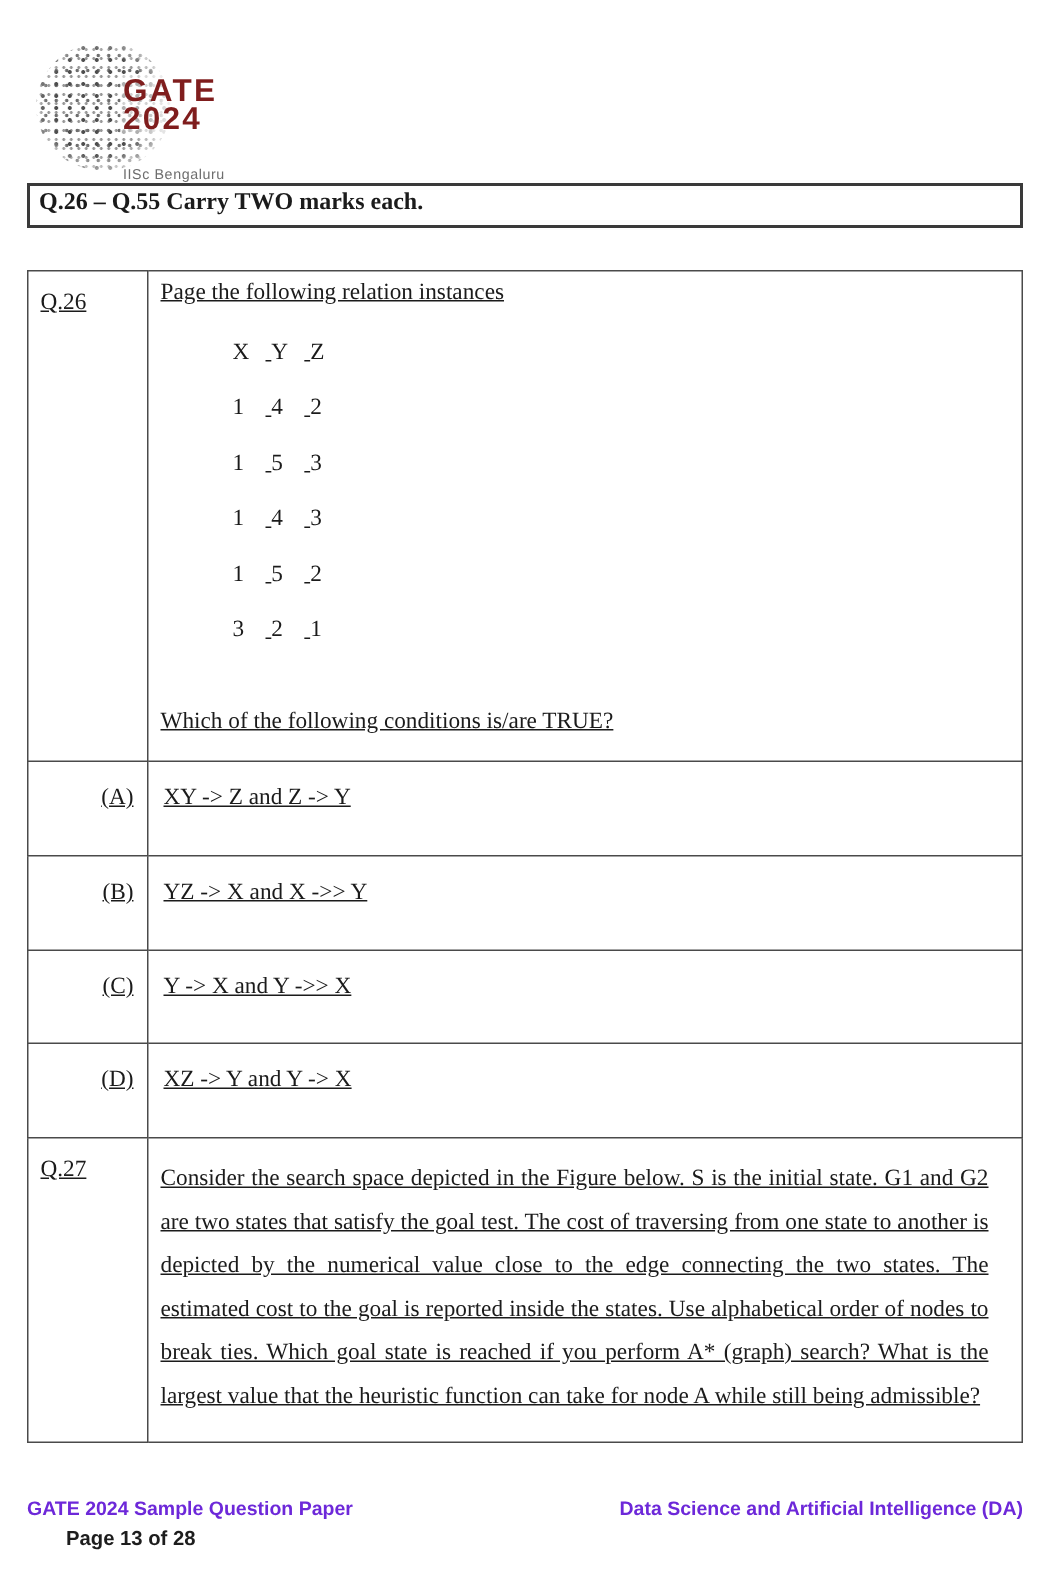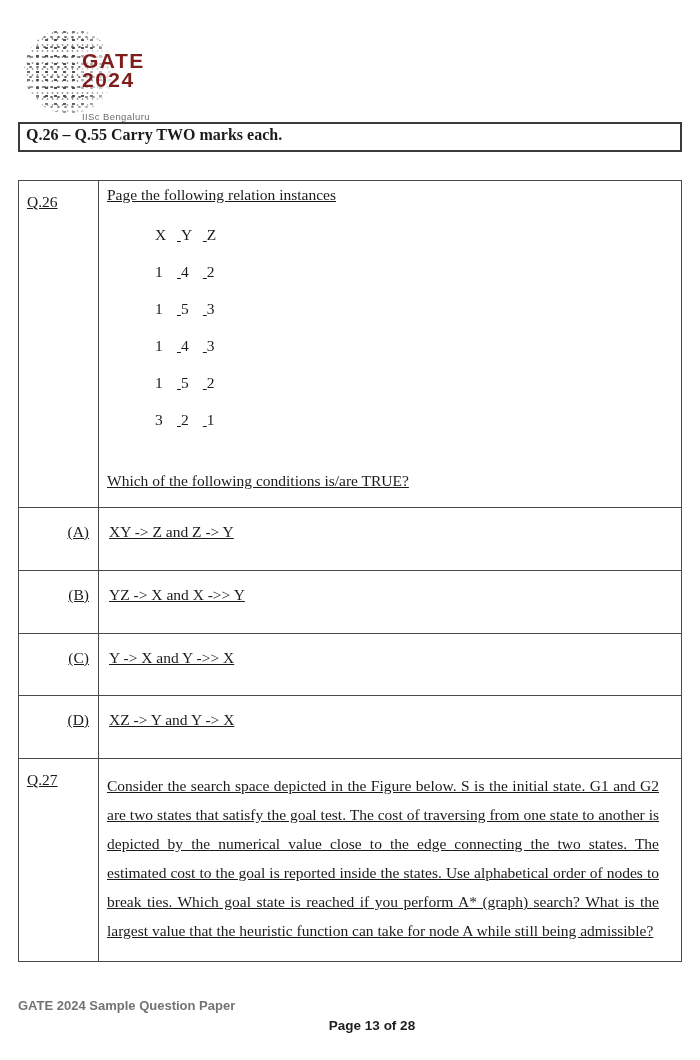--- a/index.html
+++ b/index.html
@@ -77,7 +77,7 @@
     position:absolute; left:18px; top:998px; width:664px;
     display:flex; justify-content:space-between;
     font-family:"Liberation Sans", sans-serif;
-    font-size:13px; font-weight:bold; color:#737373;
+    font-size:13px; font-weight:bold; color:#6d28d9;
   }
   .footer-page {
     position:absolute; left:0; top:1018px; width:700px;

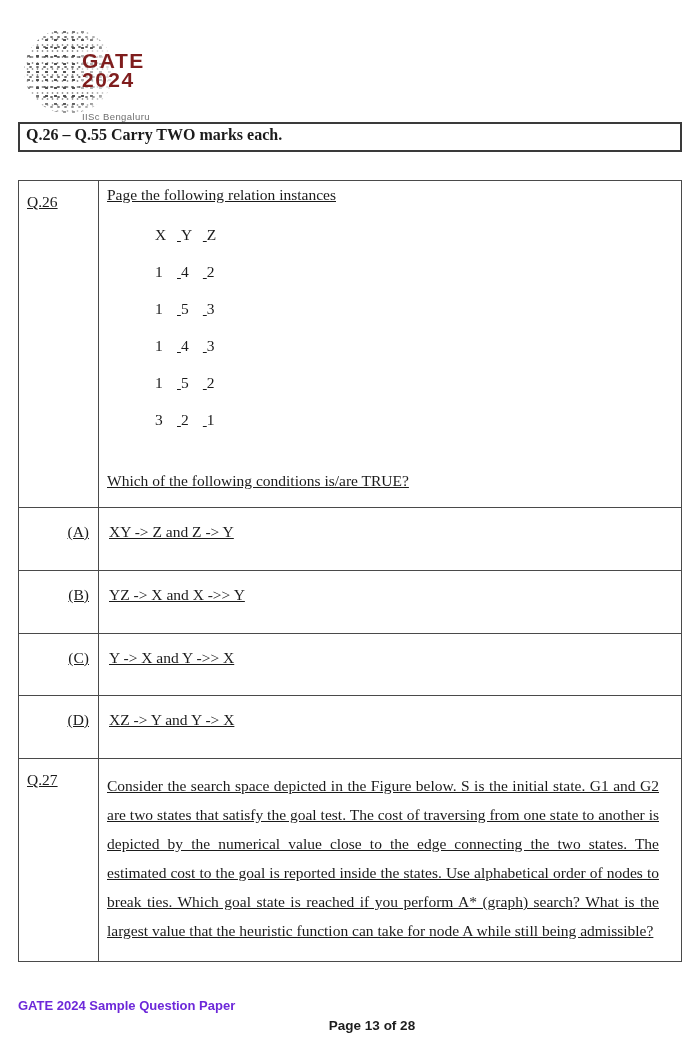--- a/index.html
+++ b/index.html
@@ -176,6 +176,7 @@
 
 <div class="footer-row">
   <span>GATE 2024 Sample Question Paper</span>
+  <span>Data Science and Artificial Intelligence (DA)</span>
 </div>
 <div class="footer-page">Page 13 of 28</div>
 

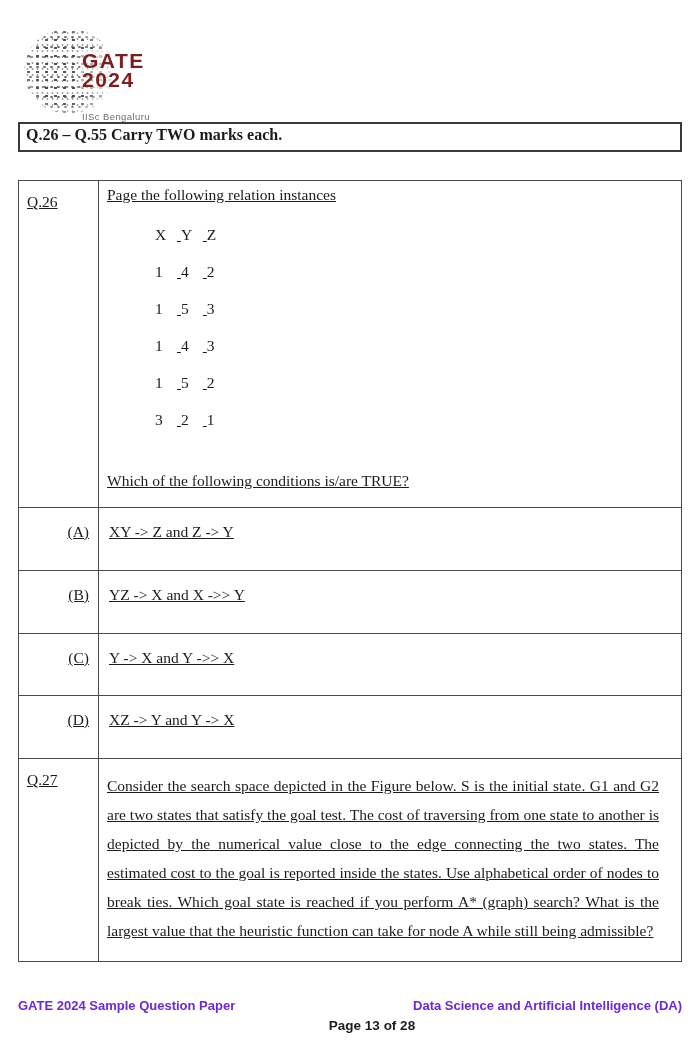--- a/index.html
+++ b/index.html
@@ -81,7 +81,7 @@
   }
   .footer-page {
     position:absolute; left:0; top:1018px; width:700px;
-    text-align:center;
+    text-align:left;
     font-family:"Liberation Sans", sans-serif;
     font-size:13.5px; font-weight:bold; color:#1d1d1d;padding-left:44px;
   }

